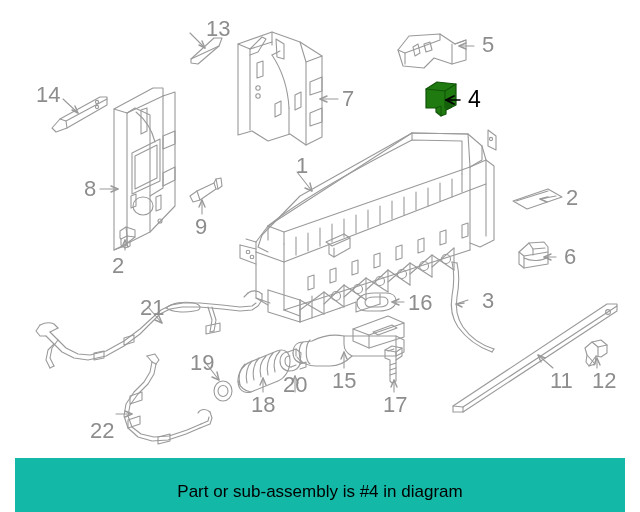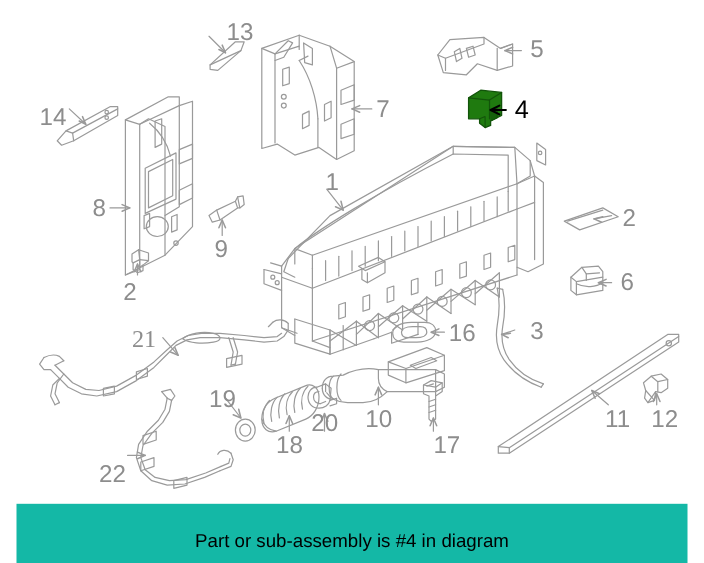--- a/index.html
+++ b/index.html
@@ -486,7 +486,7 @@
   <div class="callout" style="left:550px; top:370px;">11</div>
   <div class="callout" style="left:592px; top:370px;">12</div>
   <div class="callout" style="left:170px; top:18px;margin-left:36px;">13</div>
-  <div class="callout" style="left:36px;  top:96px;text-align:center;">14</div>
+  <div class="callout" style="left:36px;  top:84px;text-align:center;">14</div>
   <div class="callout" style="left:332px; top:370px;">10</div>
   <div class="callout" style="left:408px; top:292px;">16</div>
   <div class="callout" style="left:394px; top:394px;">17</div>

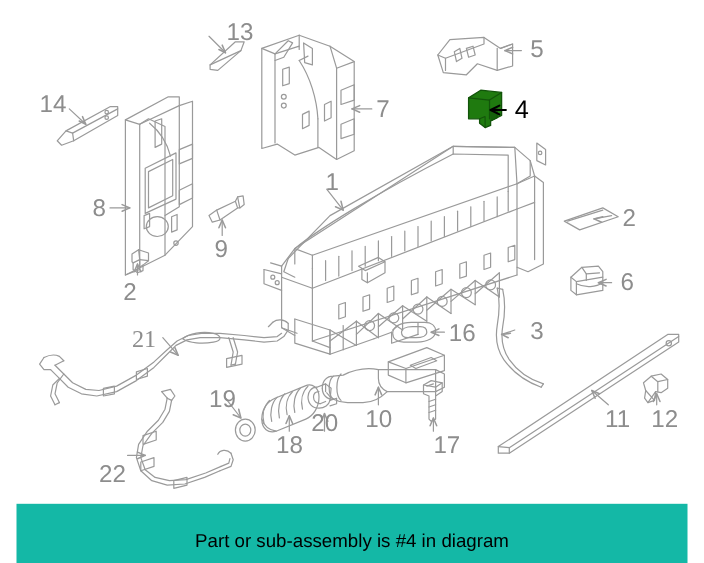--- a/index.html
+++ b/index.html
@@ -493,7 +493,7 @@
   <div class="callout" style="left:251px; top:394px;">18</div>
   <div class="callout" style="left:190px; top:352px;">19</div>
   <div class="callout" style="left:283px; top:374px;">20</div>
-  <div class="callout" style="left:120px; top:297px;font-family:Liberation Serif, serif;">21</div>
+  <div class="callout" style="left:140px; top:297px;">21</div>
   <div class="callout" style="left:90px;  top:404px;margin-top:16px;">22</div>
 
   <div id="notice-banner">

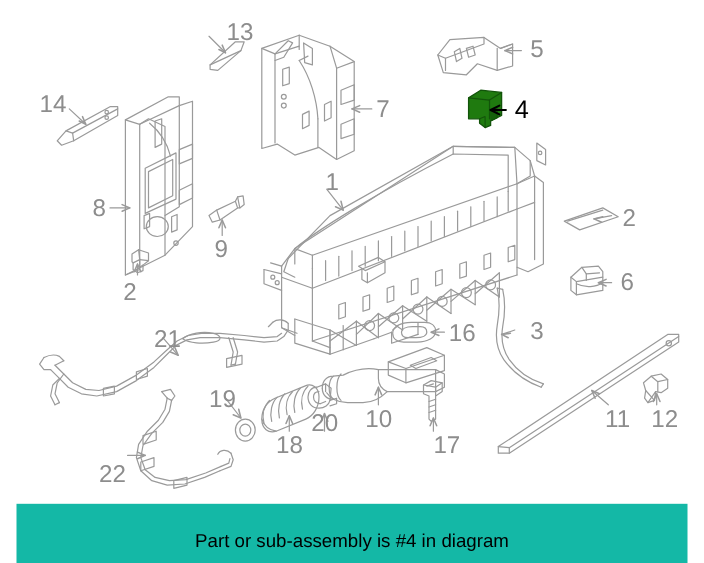--- a/index.html
+++ b/index.html
@@ -487,7 +487,7 @@
   <div class="callout" style="left:592px; top:370px;">12</div>
   <div class="callout" style="left:170px; top:18px;margin-left:36px;">13</div>
   <div class="callout" style="left:36px;  top:84px;text-align:center;">14</div>
-  <div class="callout" style="left:332px; top:370px;">10</div>
+  <div class="callout" style="left:332px; top:370px;">15</div>
   <div class="callout" style="left:408px; top:292px;">16</div>
   <div class="callout" style="left:394px; top:394px;">17</div>
   <div class="callout" style="left:251px; top:394px;">18</div>

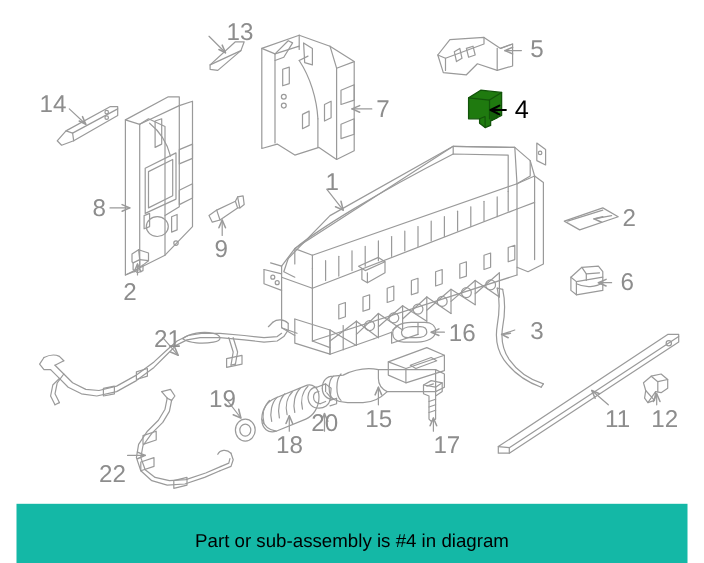--- a/index.html
+++ b/index.html
@@ -489,7 +489,7 @@
   <div class="callout" style="left:36px;  top:84px;text-align:center;">14</div>
   <div class="callout" style="left:332px; top:370px;">15</div>
   <div class="callout" style="left:408px; top:292px;">16</div>
-  <div class="callout" style="left:394px; top:394px;">17</div>
+  <div class="callout" style="left:383px; top:394px;">17</div>
   <div class="callout" style="left:251px; top:394px;">18</div>
   <div class="callout" style="left:190px; top:352px;">19</div>
   <div class="callout" style="left:283px; top:374px;">20</div>

